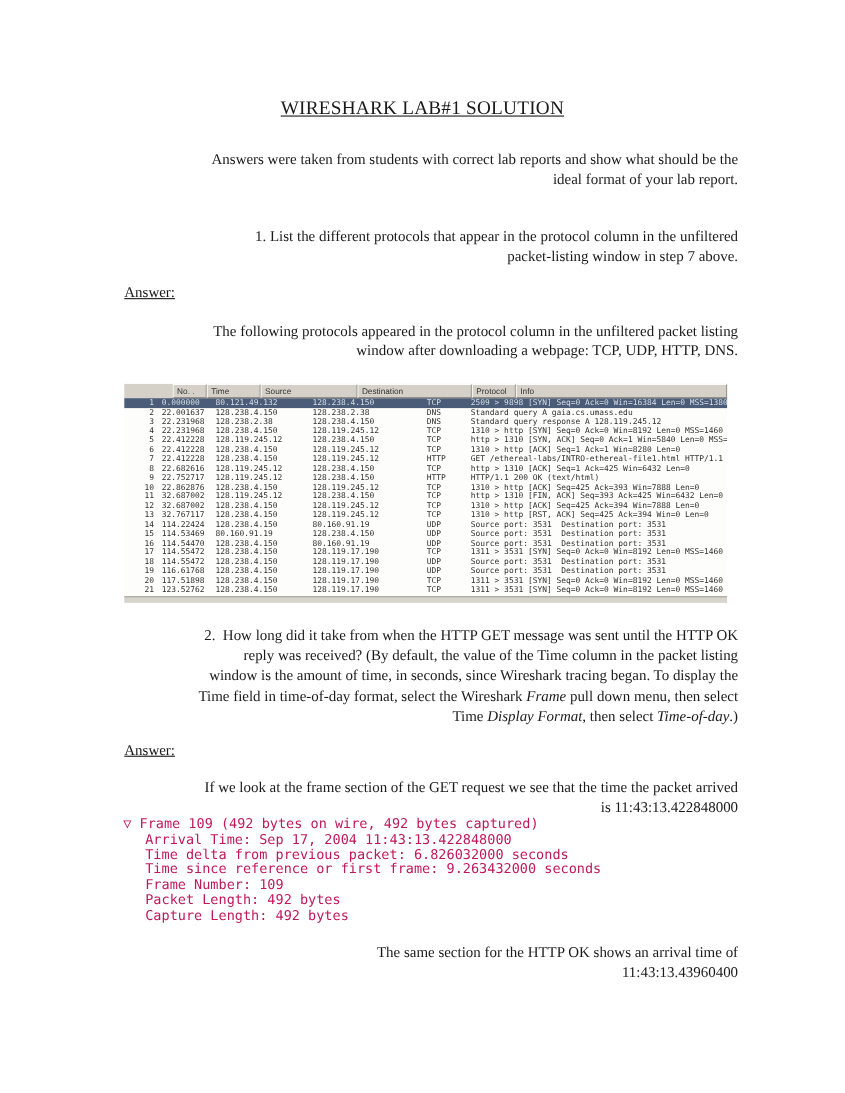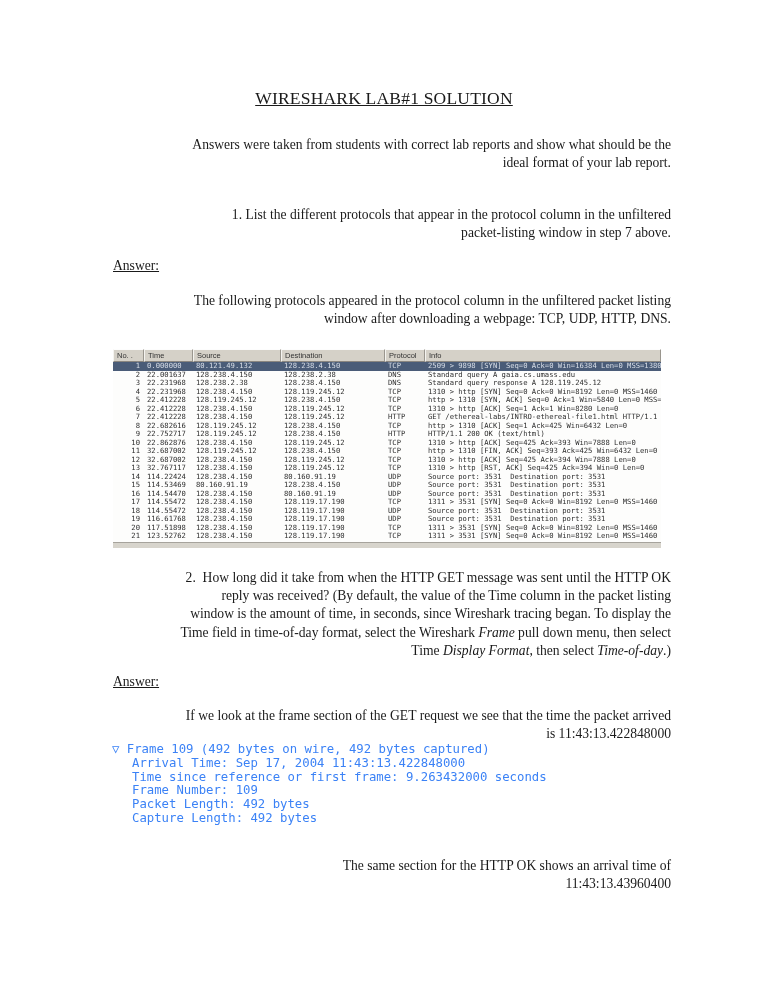--- a/index.html
+++ b/index.html
@@ -38,7 +38,7 @@
     font-family:"DejaVu Sans Mono", monospace;font-size:7.2px;color:#2e2e2e;
     background:#fdfdfc;
   }
-  .pkt-header{display:flex;height:13px;background:var(--header-bg,#d5d1c8);}
+  .pkt-header{display:flex;height:13px;background:var(--header-bg,#d5d1c8);padding-left:44px;}
   .hcell{
     box-sizing:border-box;overflow:hidden;white-space:nowrap;
     border-right:1px solid #9a968e;border-left:1px solid #f5f4f0;

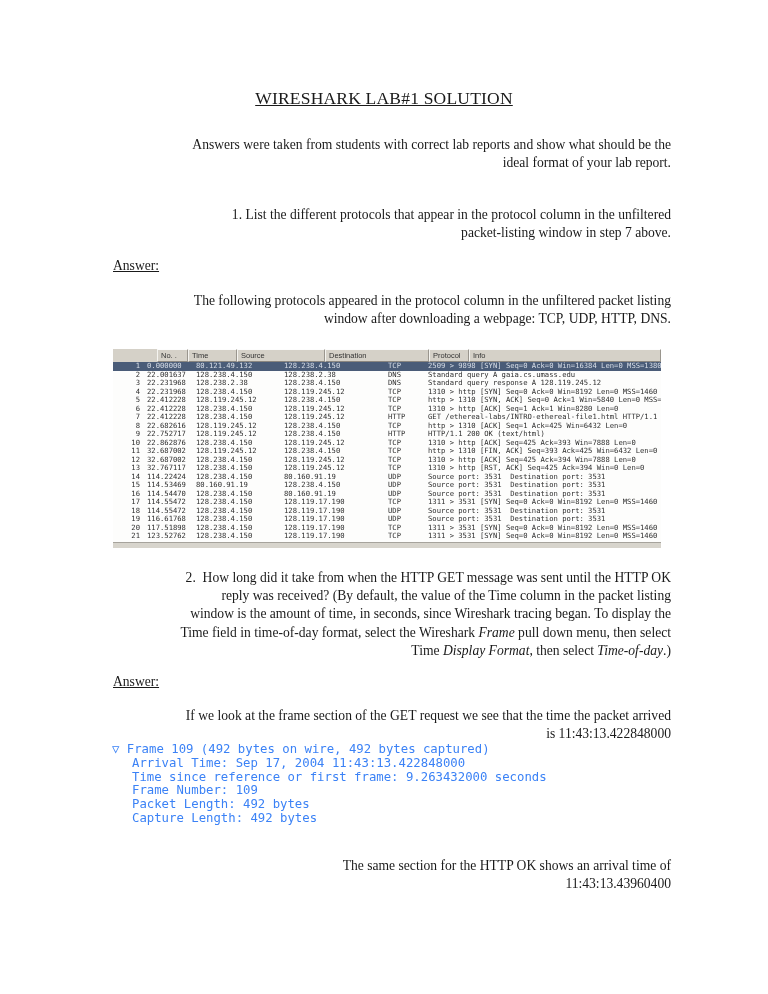--- a/index.html
+++ b/index.html
@@ -58,7 +58,7 @@
   .frame-block{
     position:absolute;top:743px;left:112px;width:500px;
     font-family:"DejaVu Sans Mono", monospace;font-size:12.3px;
-    line-height:13.8px;color:#3b82f6;
+    line-height:13.8px;color:#be185d;
   }
   .frame-line{white-space:pre;}
   .frame-line.indent{padding-left:20px;}

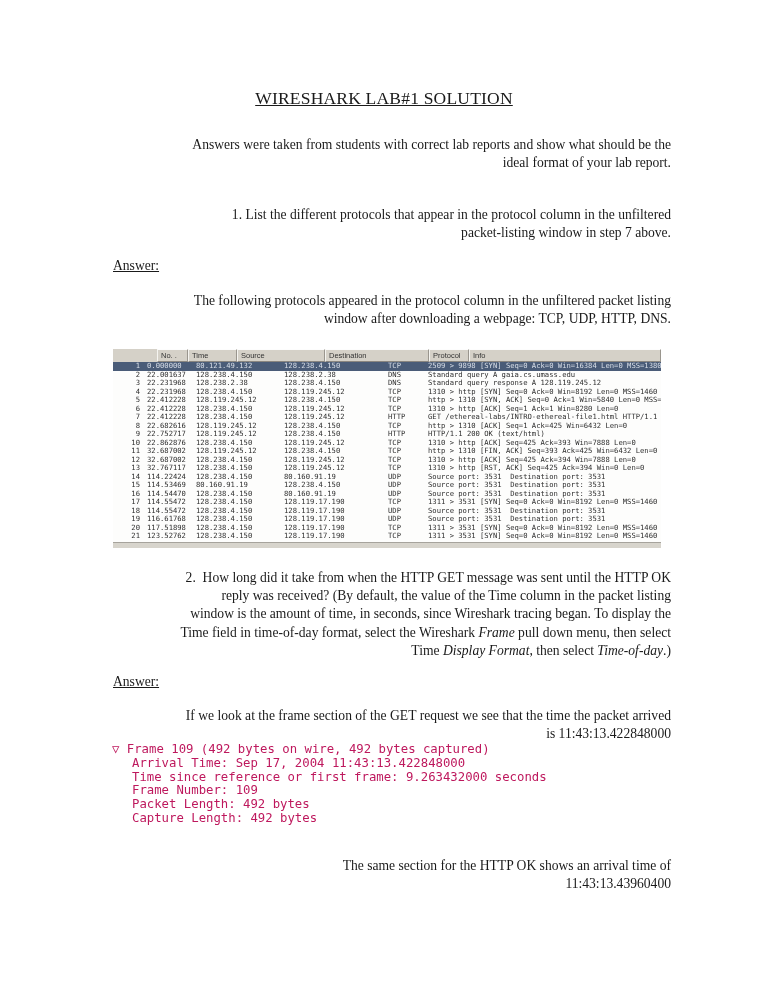--- a/index.html
+++ b/index.html
@@ -130,6 +130,7 @@
   <div class="frame-block">
       <div class="frame-line">▽ Frame 109 (492 bytes on wire, 492 bytes captured)</div>
       <div class="frame-line indent">Arrival Time: Sep 17, 2004 11:43:13.422848000</div>
+      <div class="frame-line indent">Time delta from previous packet: 6.826032000 seconds</div>
       <div class="frame-line indent">Time since reference or first frame: 9.263432000 seconds</div>
       <div class="frame-line indent">Frame Number: 109</div>
       <div class="frame-line indent">Packet Length: 492 bytes</div>

